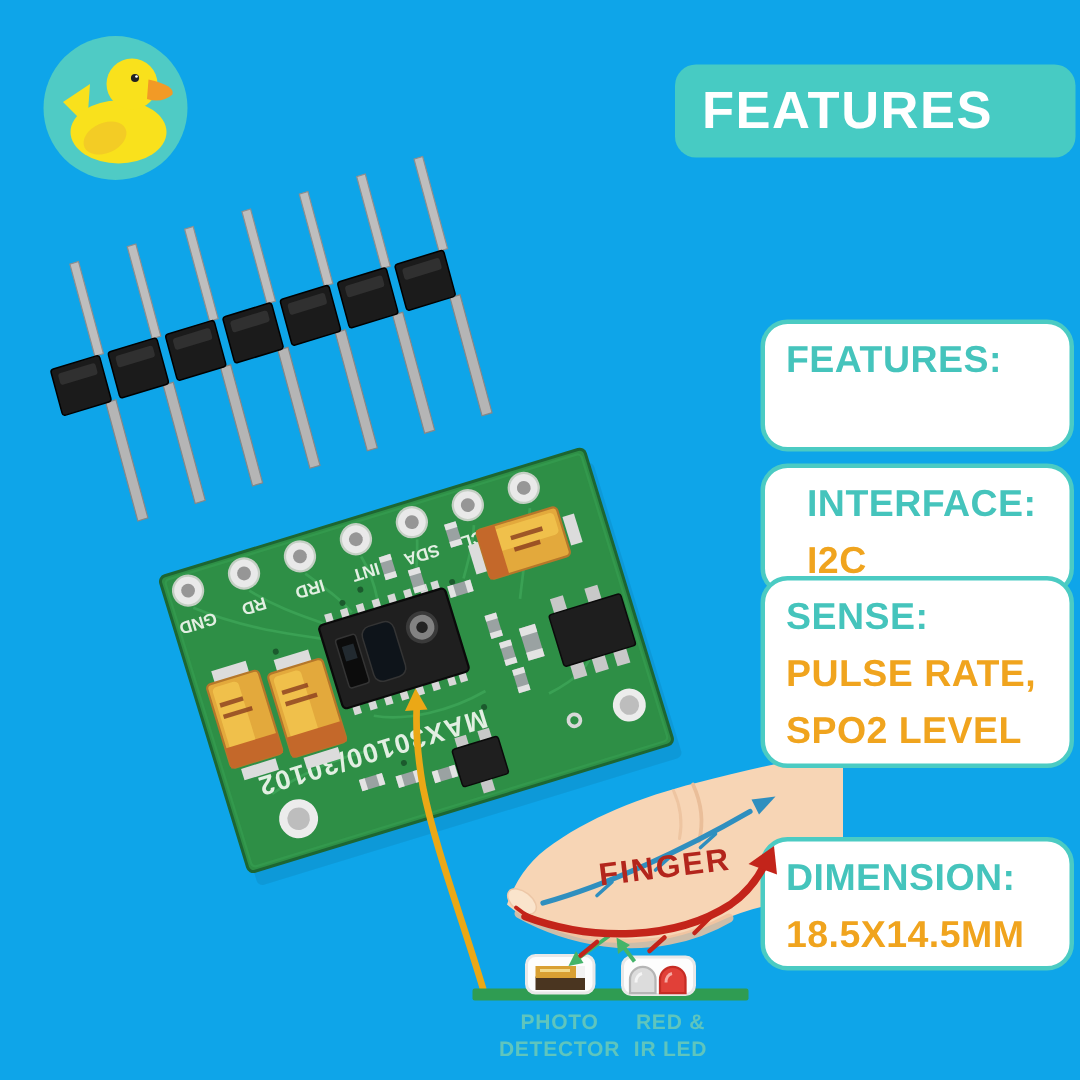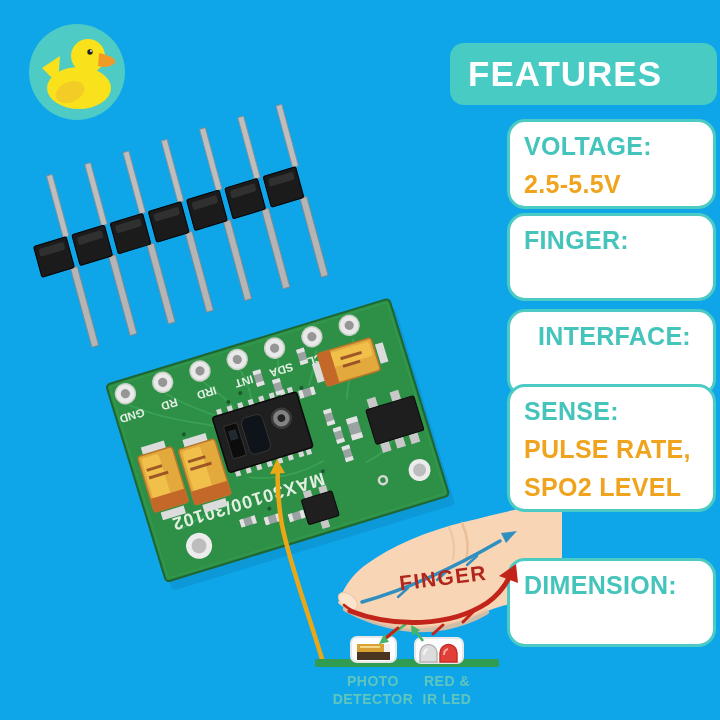--- a/index.html
+++ b/index.html
@@ -46,10 +46,6 @@
   <div class="features-panel">
     <div class="fhead">FEATURES</div>
 
-    <div class="fbox" style="top:119px;height:90px;">
-      <div class="lab">VOLTAGE:</div>
-      <div class="val">2.5-5.5V</div>
-    </div>
     <div class="fbox" style="top:213px;height:88px;">
       <div class="lab">FINGER:</div>
     </div>

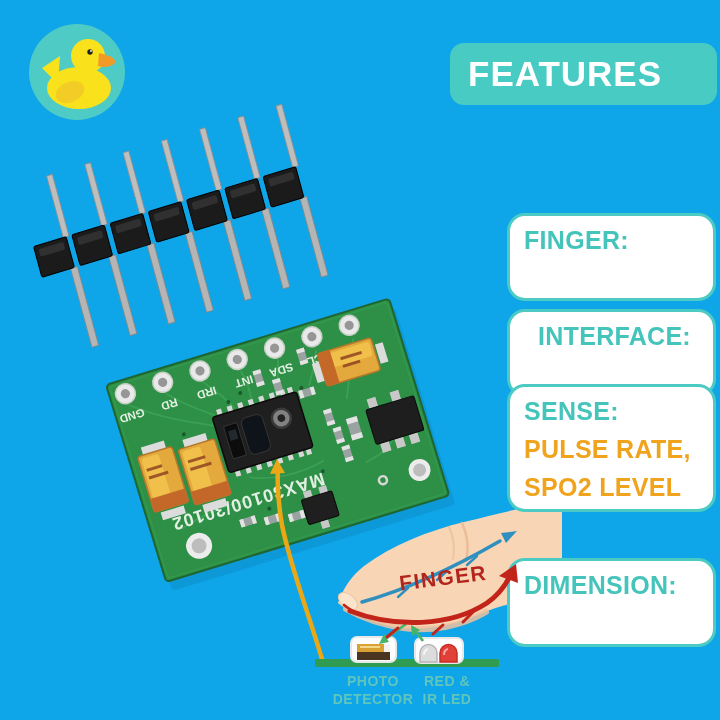--- a/index.html
+++ b/index.html
@@ -47,7 +47,7 @@
     <div class="fhead">FEATURES</div>
 
     <div class="fbox" style="top:213px;height:88px;">
-      <div class="lab">FINGER:</div>
+      <div class="lab">FEATURES:</div>
     </div>
     <div class="fbox" style="top:309px;height:88px;padding-left:28px;">
       <div class="lab">INTERFACE:</div>

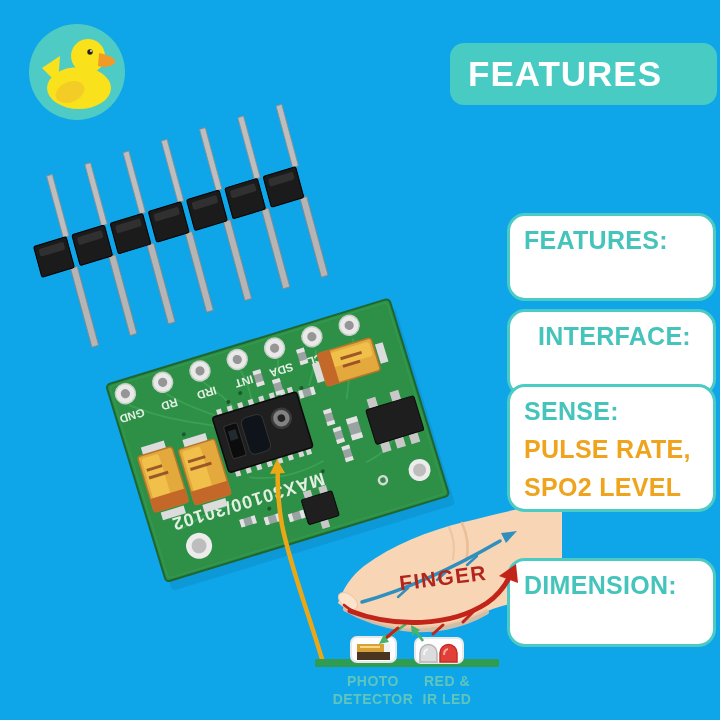--- a/index.html
+++ b/index.html
@@ -51,6 +51,7 @@
     </div>
     <div class="fbox" style="top:309px;height:88px;padding-left:28px;">
       <div class="lab">INTERFACE:</div>
+      <div class="val">I2C</div>
     </div>
     <div class="fbox" style="top:384px;height:128px;">
       <div class="lab">SENSE:</div>

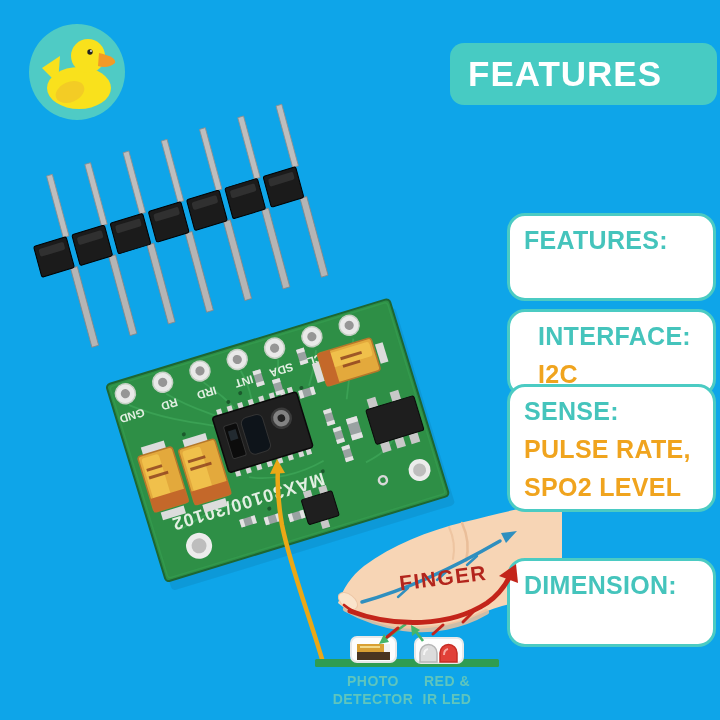--- a/index.html
+++ b/index.html
@@ -60,6 +60,7 @@
     </div>
     <div class="fbox" style="top:558px;height:89px;">
       <div class="lab">DIMENSION:</div>
+      <div class="val">18.5X14.5MM</div>
     </div>
   </div>
 

